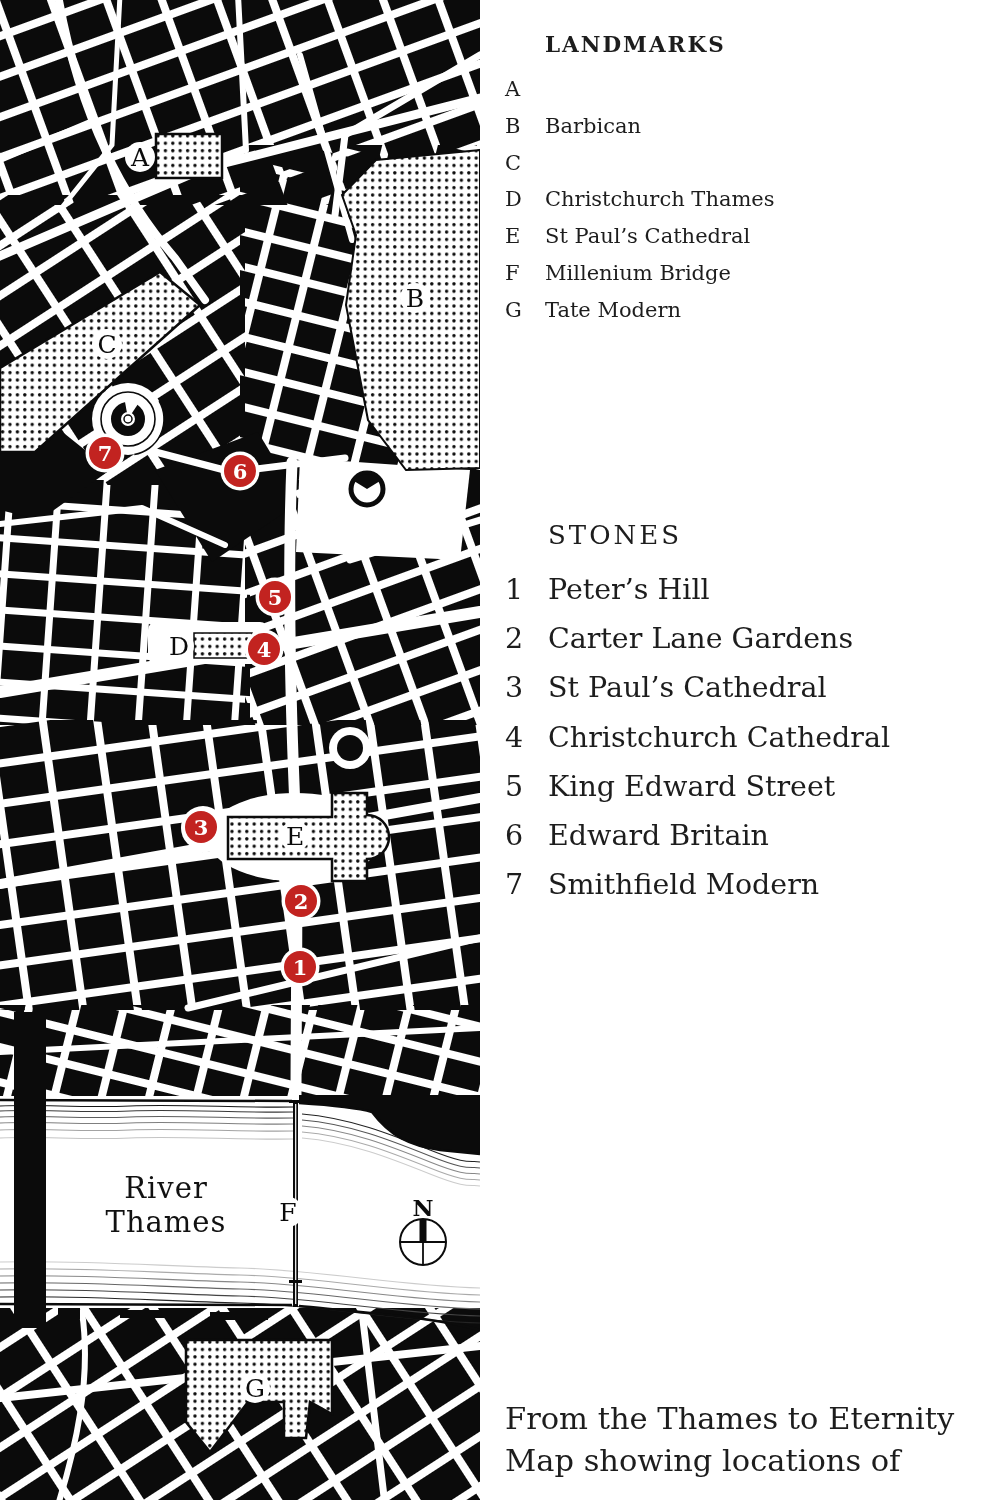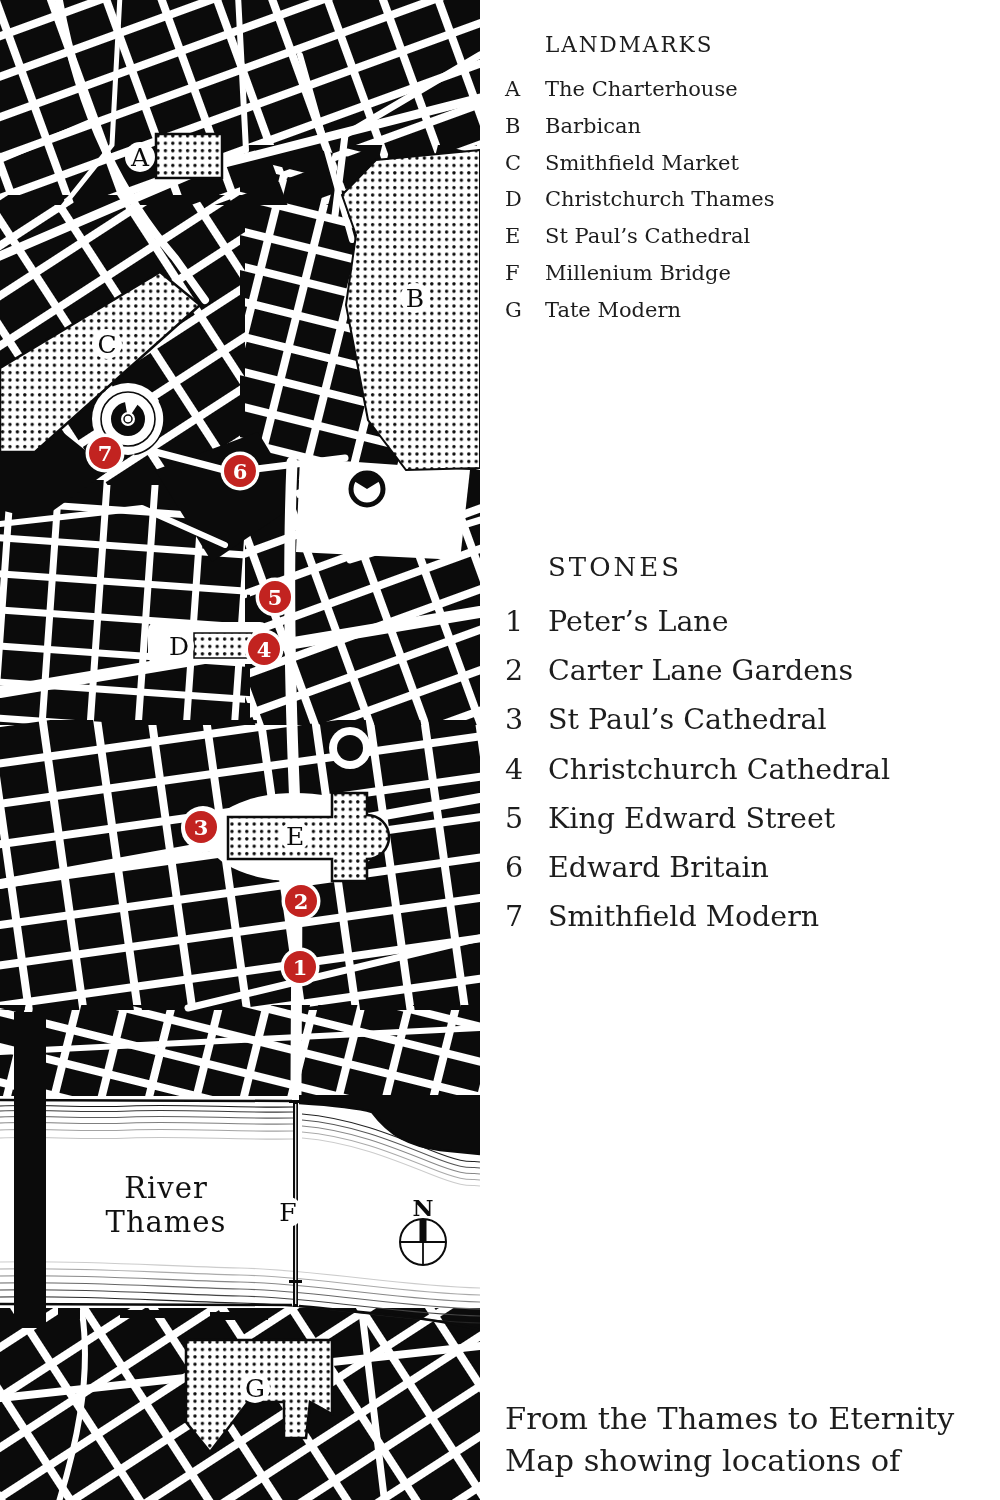--- a/index.html
+++ b/index.html
@@ -9,7 +9,7 @@
   
   #legend{position:absolute;left:480px;top:0;width:520px;height:1500px;}
   #landmarks{position:absolute;left:25px;top:32px;}
-  #landmarks h3{font-size:21.5px;font-weight:400;letter-spacing:2px;margin:0 0 14px 40px;}
+  #landmarks h3{font-size:21.5px;font-weight:700;letter-spacing:2px;margin:0 0 14px 40px;}
   .lrow{display:flex;line-height:36.8px;font-size:21px;}
   .lkey{width:40px;}
   #stones{position:absolute;left:25px;top:552px;}

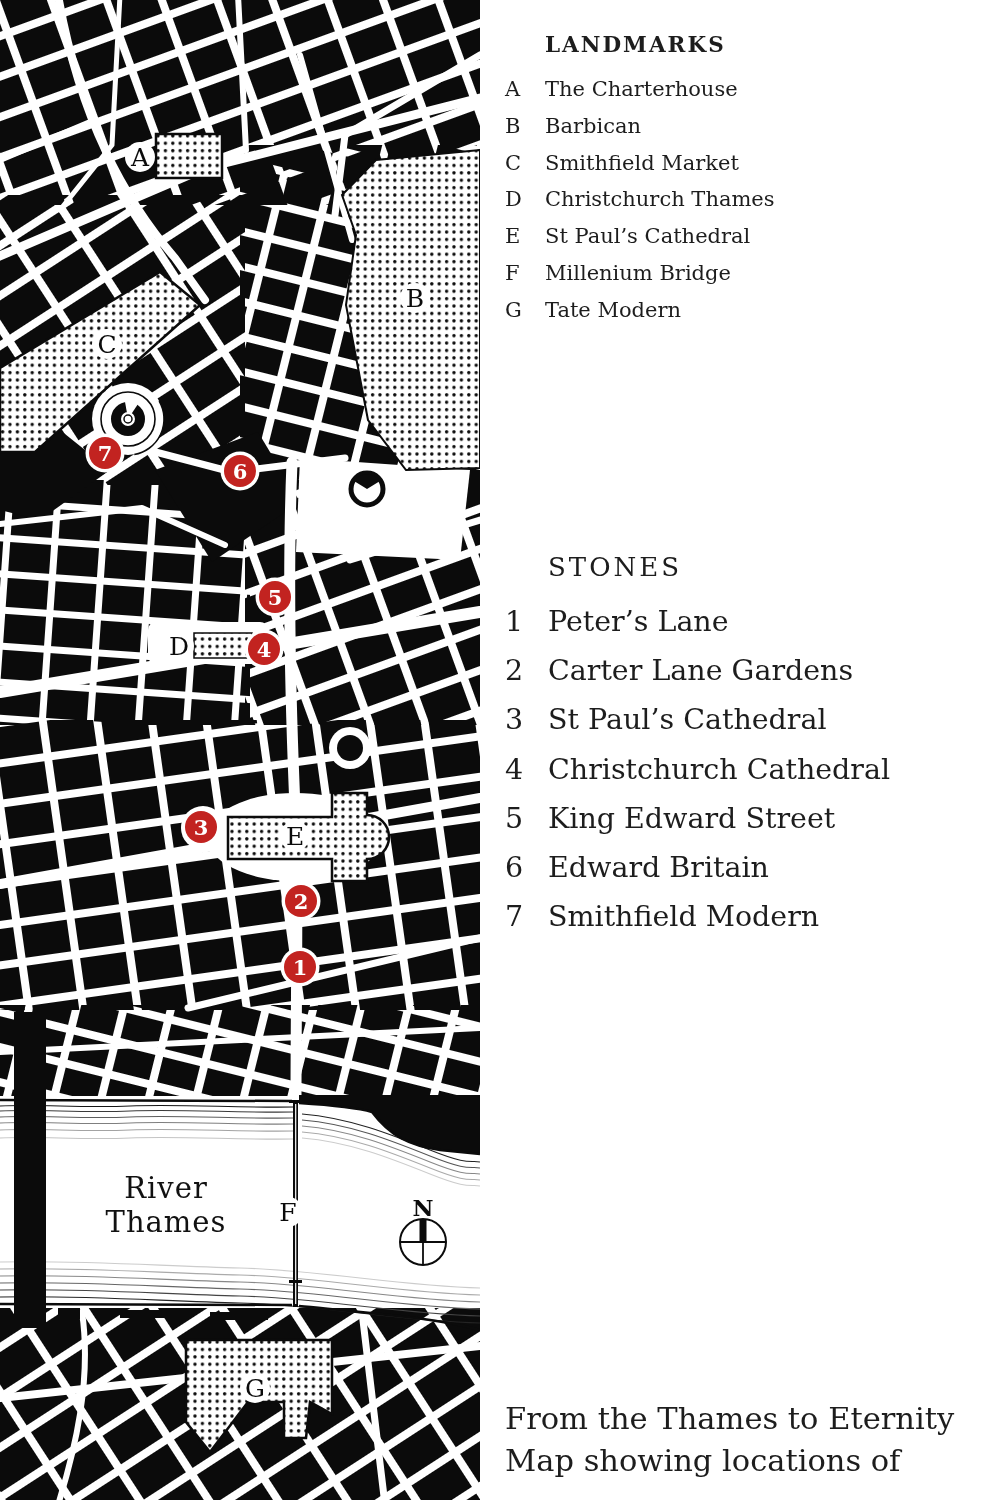--- a/index.html
+++ b/index.html
@@ -254,7 +254,6 @@
       <h3>LANDMARKS</h3>
       <div class="lrow">
         <span class="lkey">A</span>
-        <span>The Charterhouse</span>
         </div>
       <div class="lrow">
         <span class="lkey">B</span>

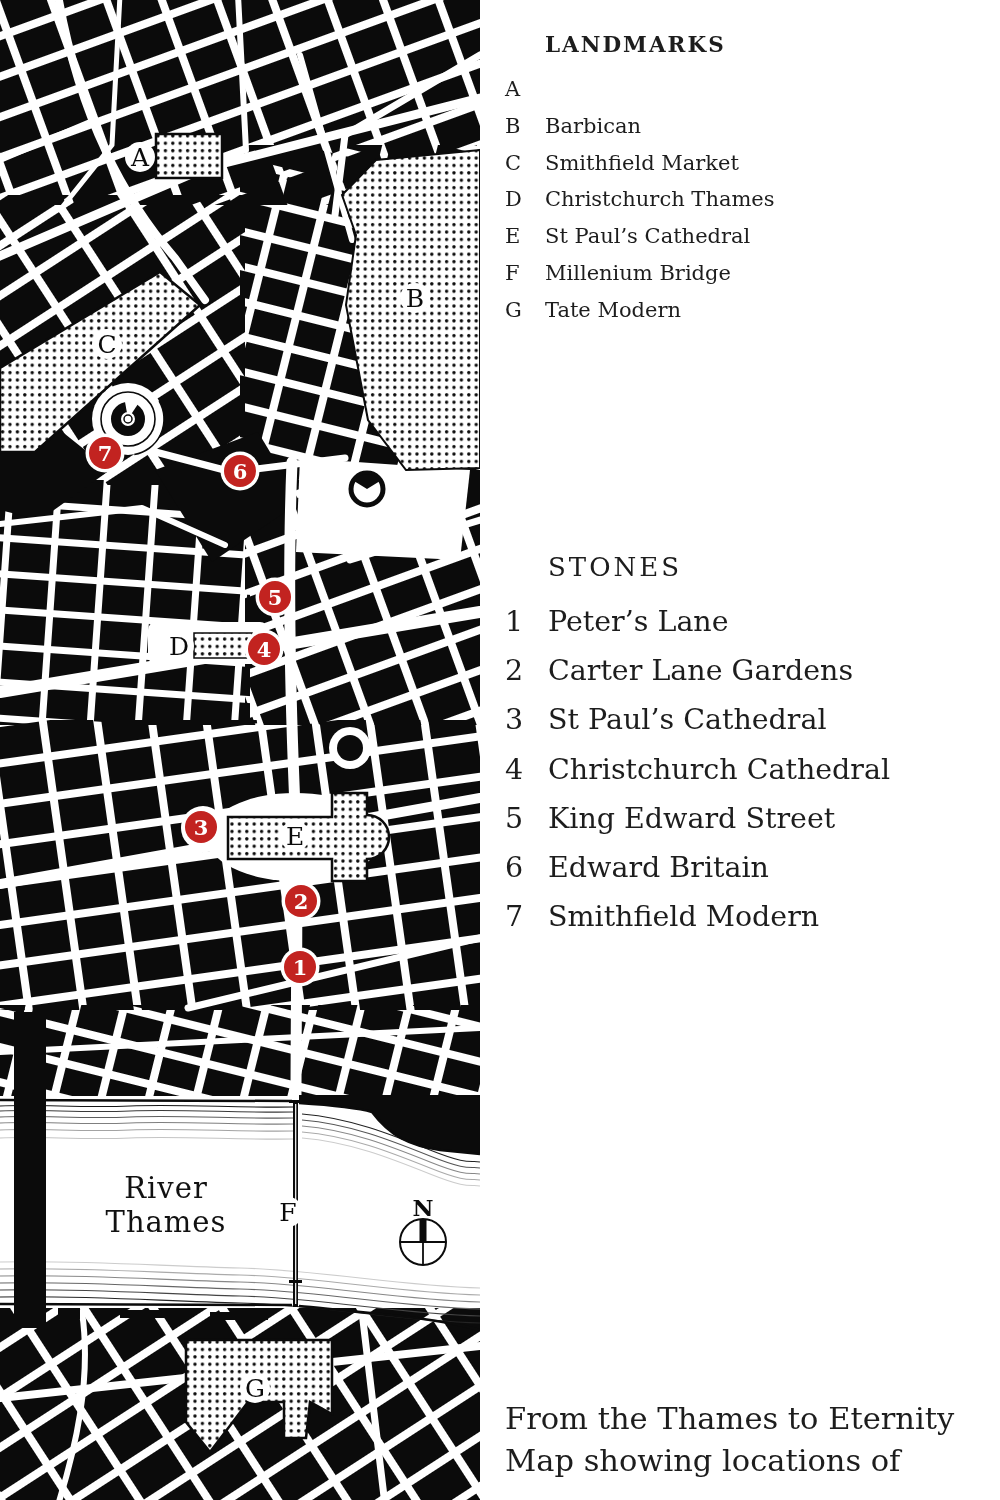--- a/index.html
+++ b/index.html
@@ -261,7 +261,6 @@
         </div>
       <div class="lrow">
         <span class="lkey">C</span>
-        <span>Smithfield Market</span>
         </div>
       <div class="lrow">
         <span class="lkey">D</span>

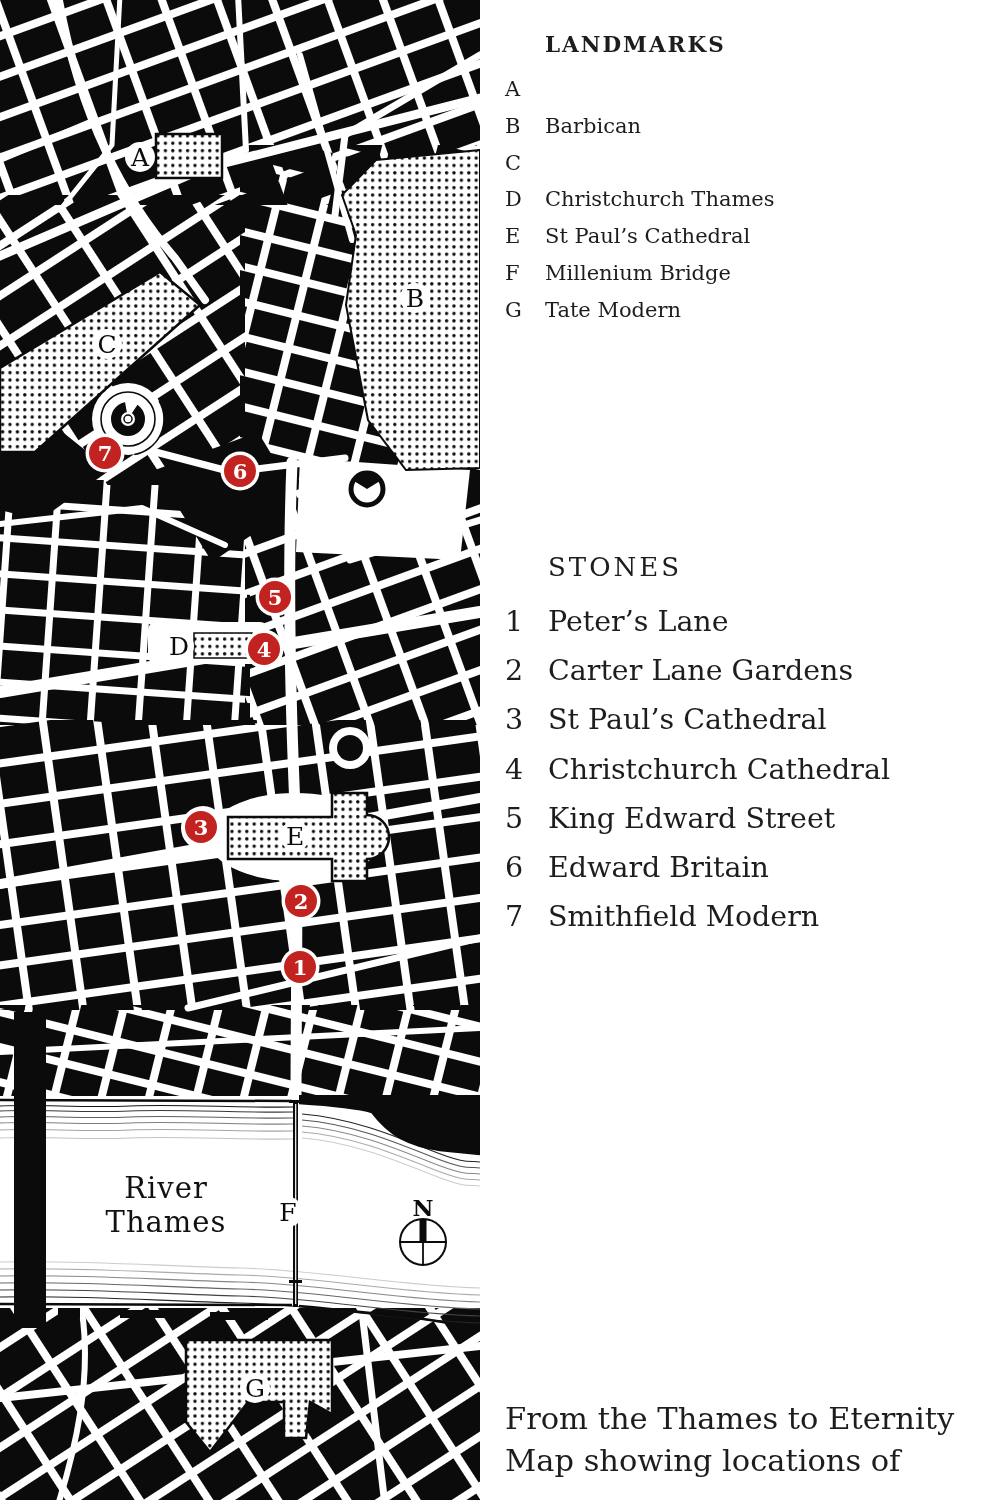--- a/index.html
+++ b/index.html
@@ -12,7 +12,7 @@
   #landmarks h3{font-size:21.5px;font-weight:700;letter-spacing:2px;margin:0 0 14px 40px;}
   .lrow{display:flex;line-height:36.8px;font-size:21px;}
   .lkey{width:40px;}
-  #stones{position:absolute;left:25px;top:552px;}
+  #stones{position:absolute;left:25px;top:520px;}
   #stones h3{font-size:26px;font-weight:400;letter-spacing:3px;margin:0 0 15px 43px;}
   .srow{display:flex;line-height:49.2px;font-size:28.5px;}
   .skey{width:43px;}

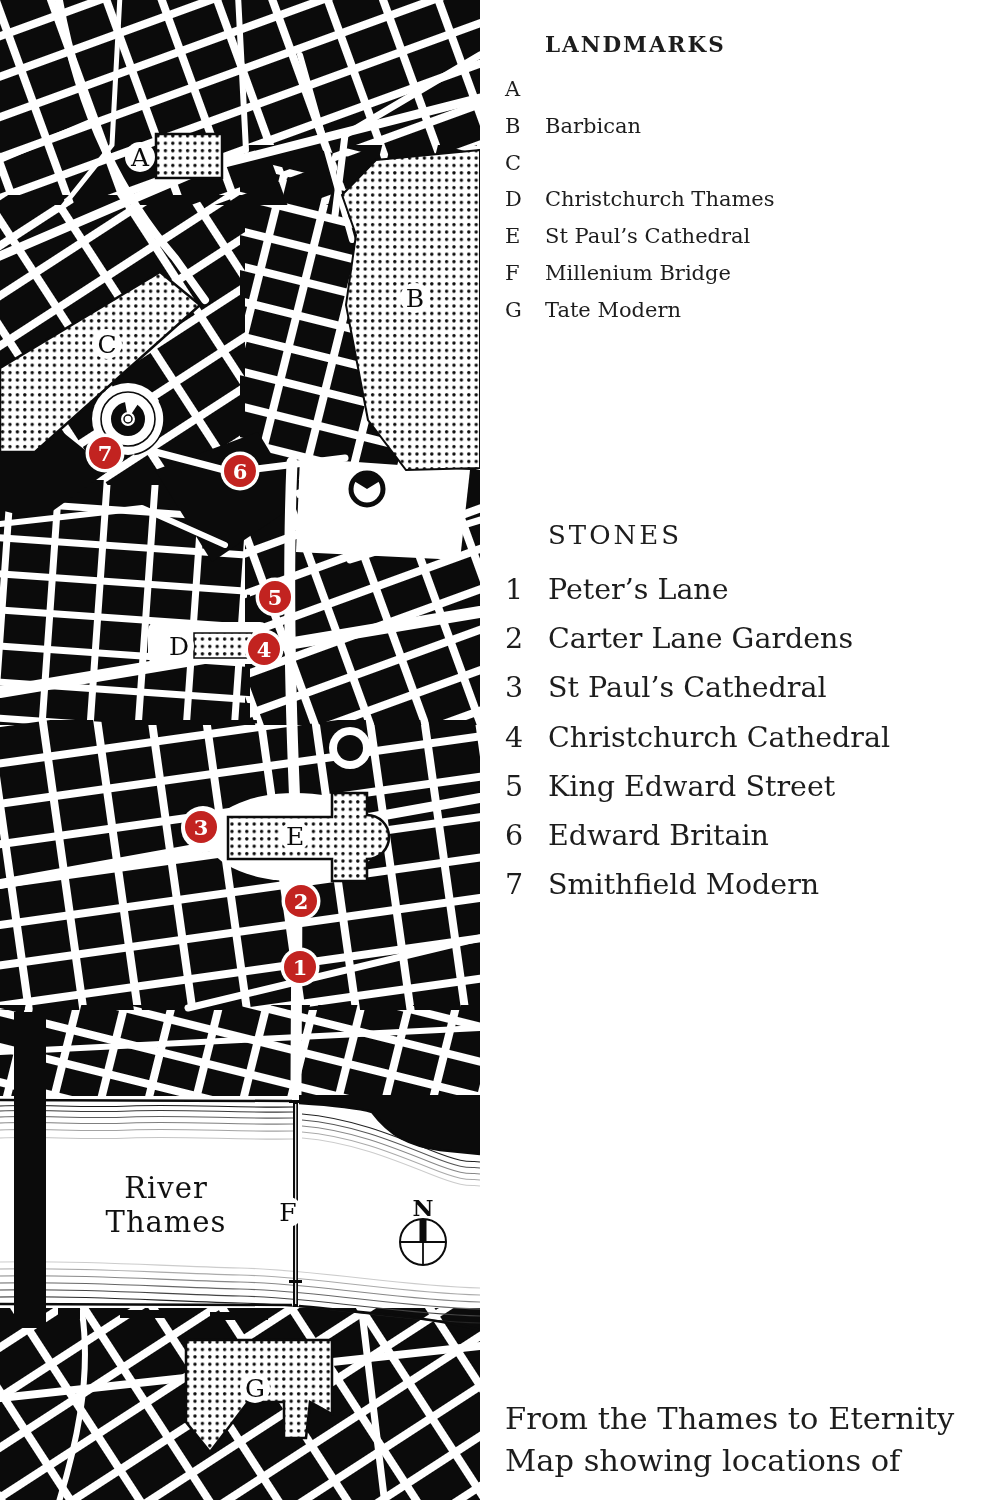--- a/index.html
+++ b/index.html
@@ -284,7 +284,7 @@
       <h3>STONES</h3>
       <div class="srow">
         <span class="skey">1</span>
-        <span>Peter’s Lane</span>
+        <span>Peter’s Hill</span>
         </div>
       <div class="srow">
         <span class="skey">2</span>

